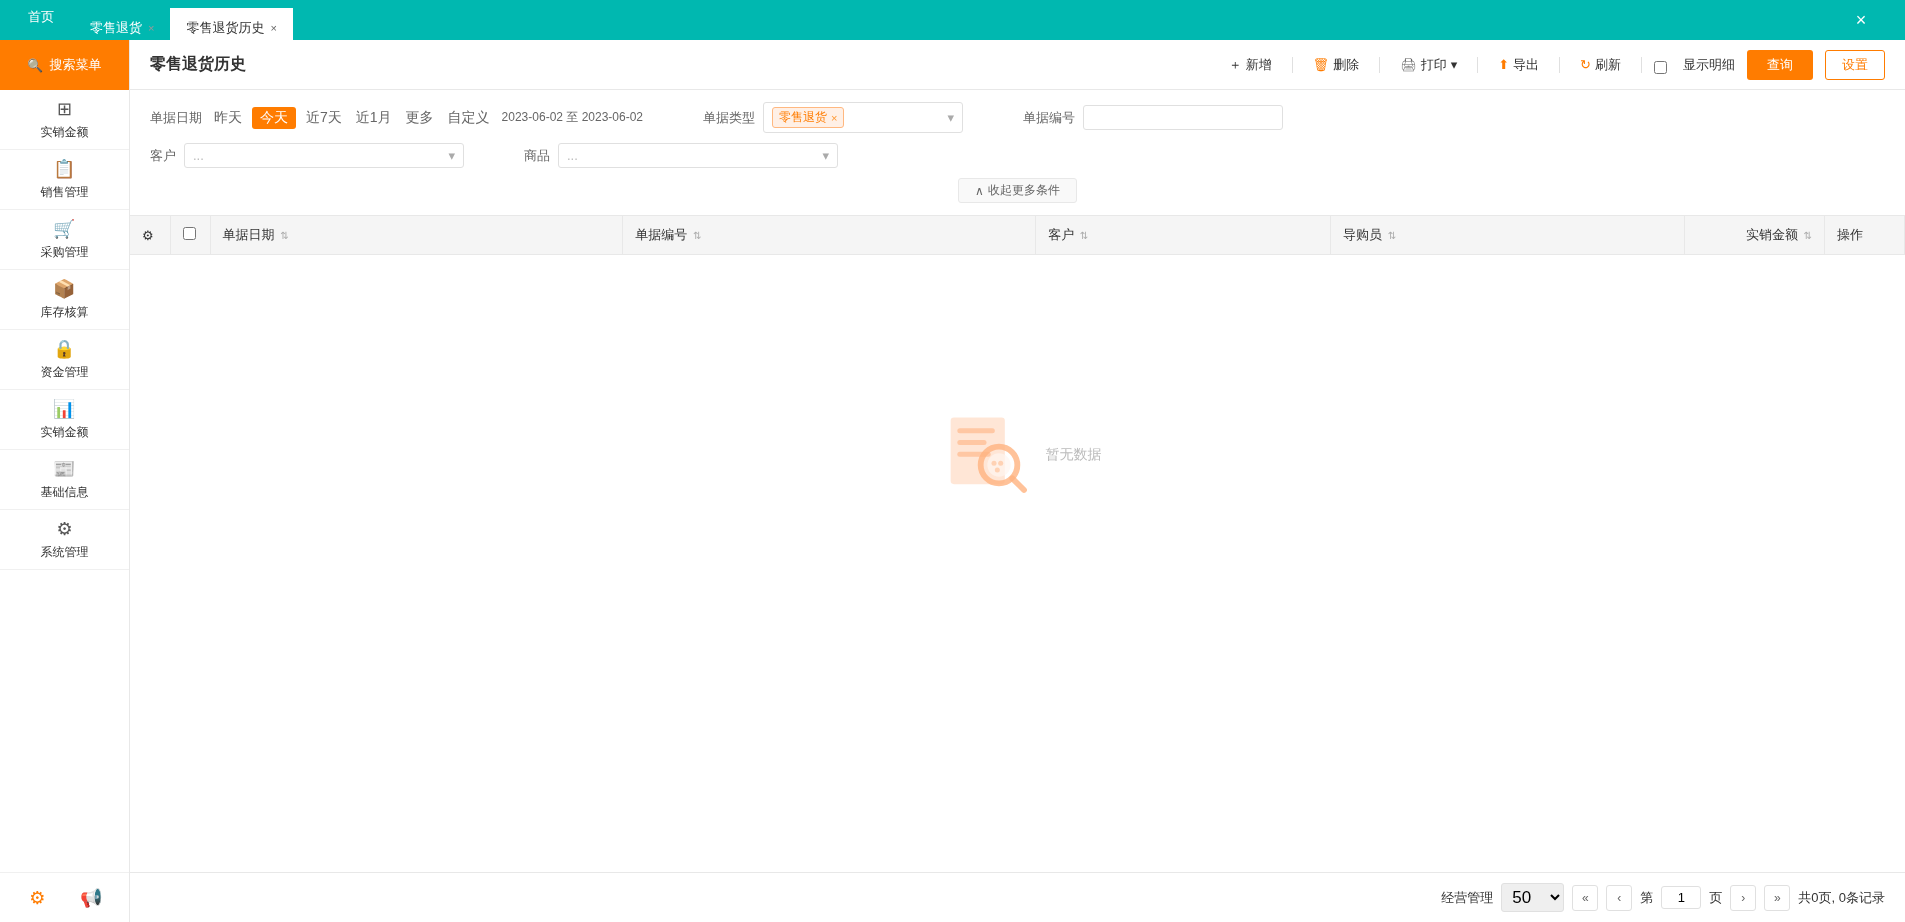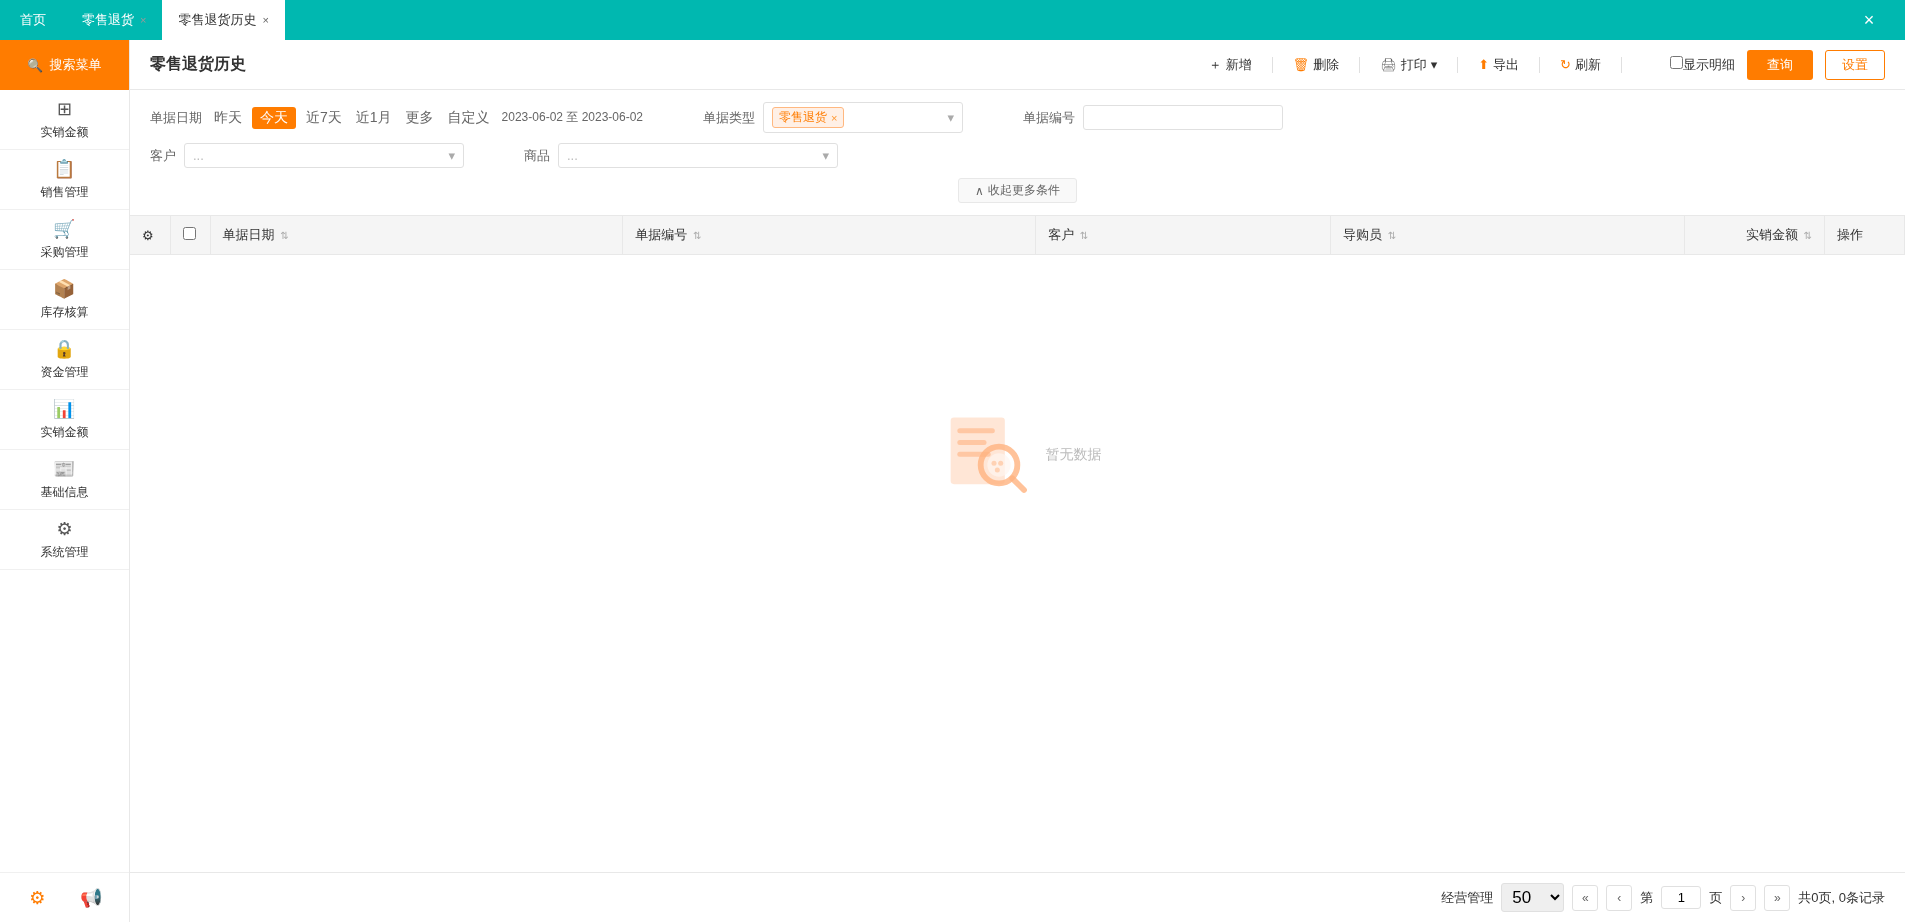--- a/index.html
+++ b/index.html
@@ -10,8 +10,7 @@
       height: 40px;
       background: #00b8b0;
       display: flex;
-      align-items: center;
-      padding: 0;
+      padding: 8px;
       flex-shrink: 0;
     }
     .tab-item {

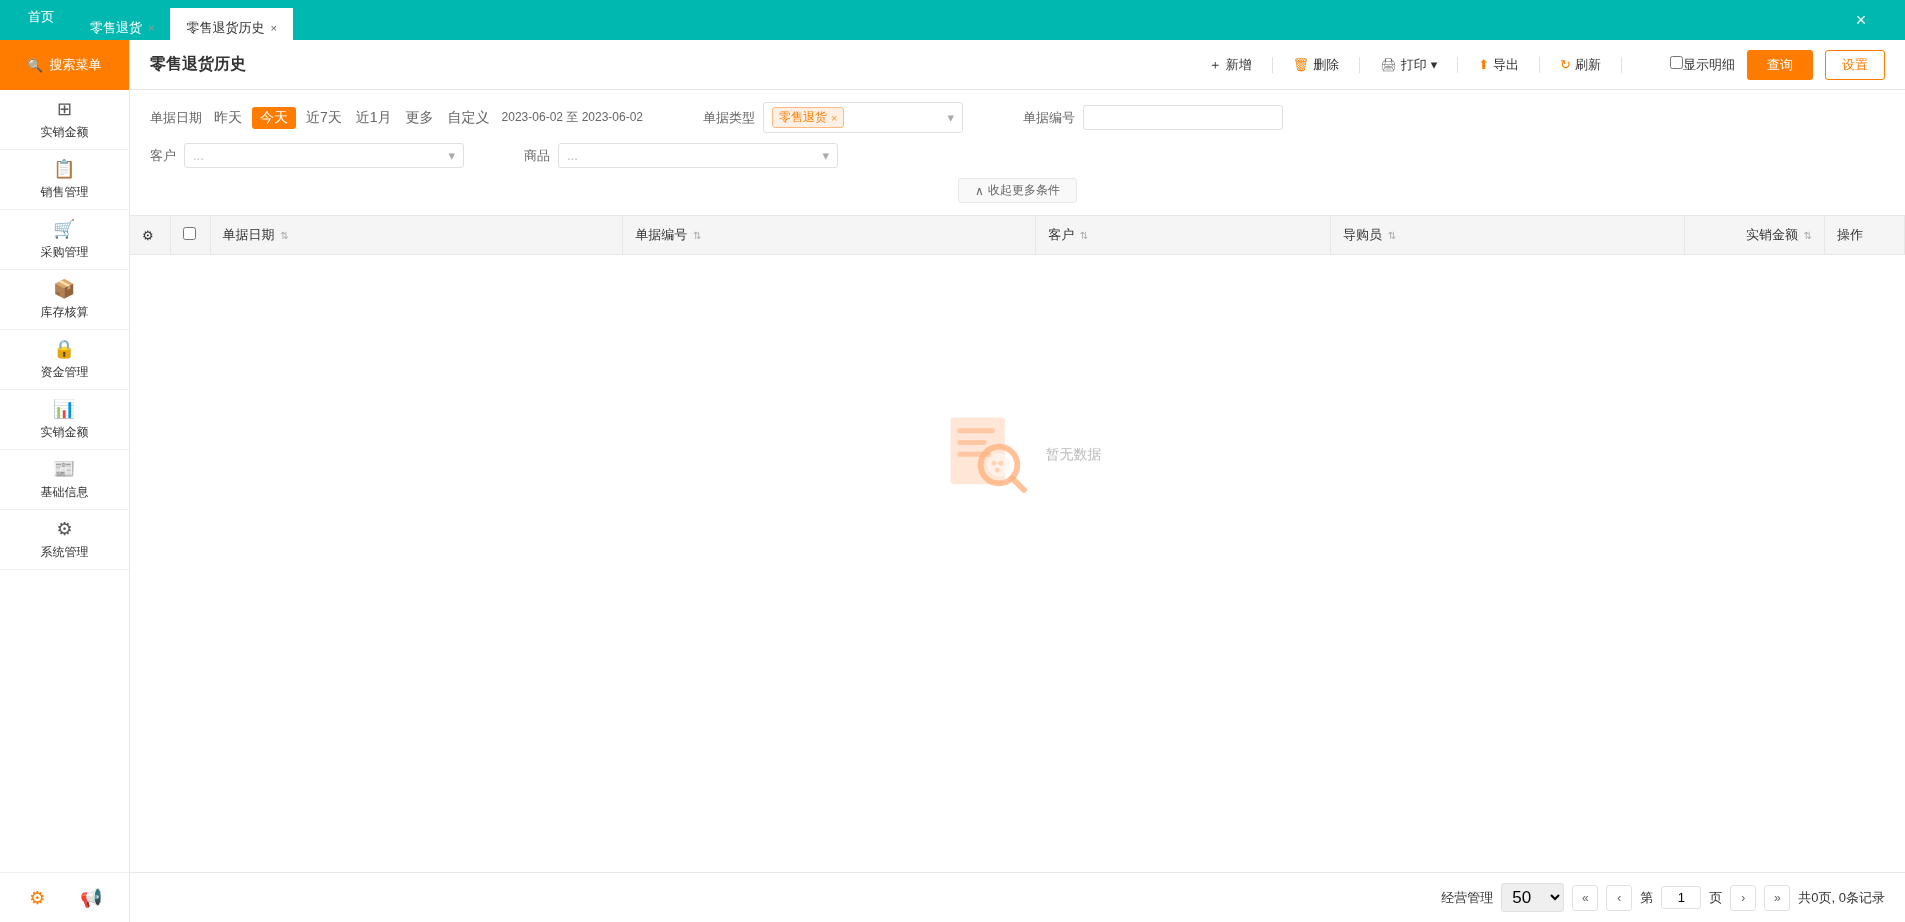--- a/index.html
+++ b/index.html
@@ -178,12 +178,11 @@
     }
     .show-detail-cb {
       display: flex;
-      align-items: flex-start;
-      gap: 0;
+      align-items: flex-end;
+      gap: 16px;
       font-size: 13px;
       cursor: pointer;
       color: #333;
-      margin-left: 36px;
     }
 
     

